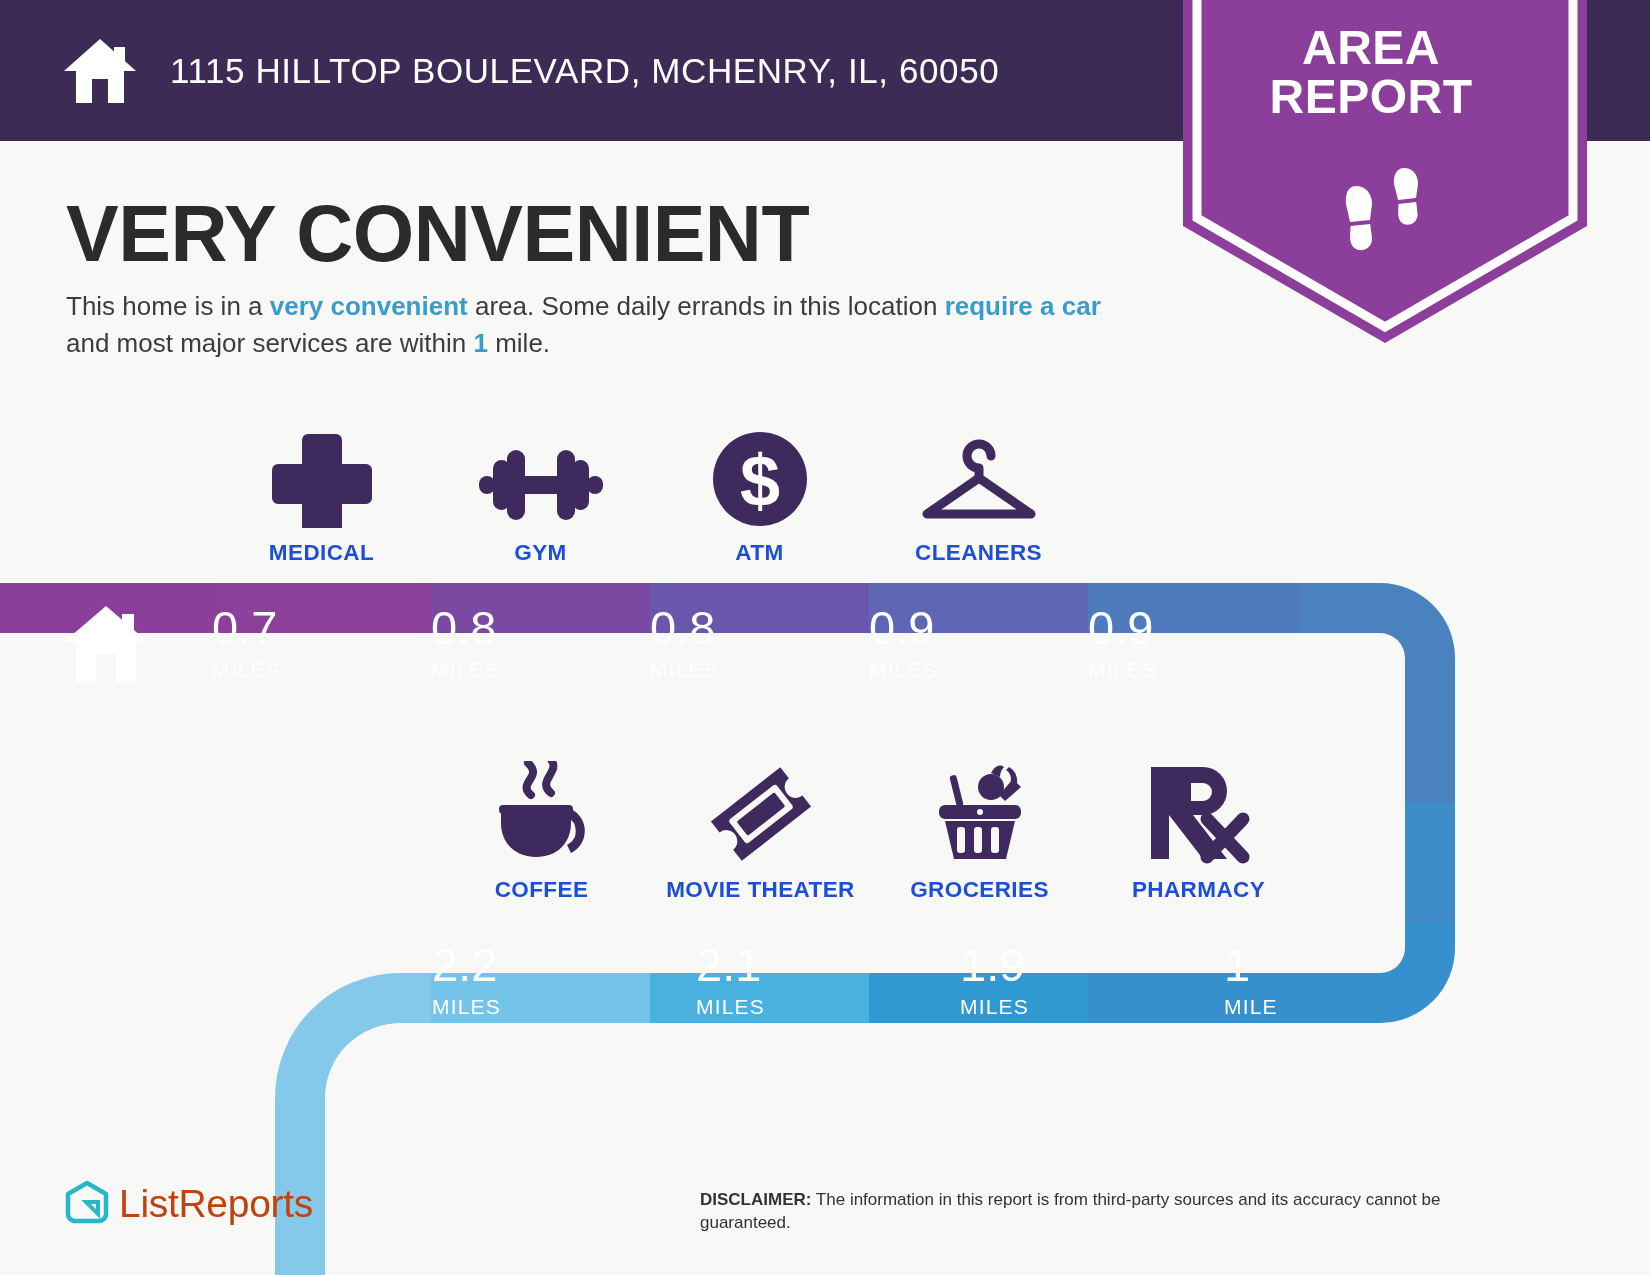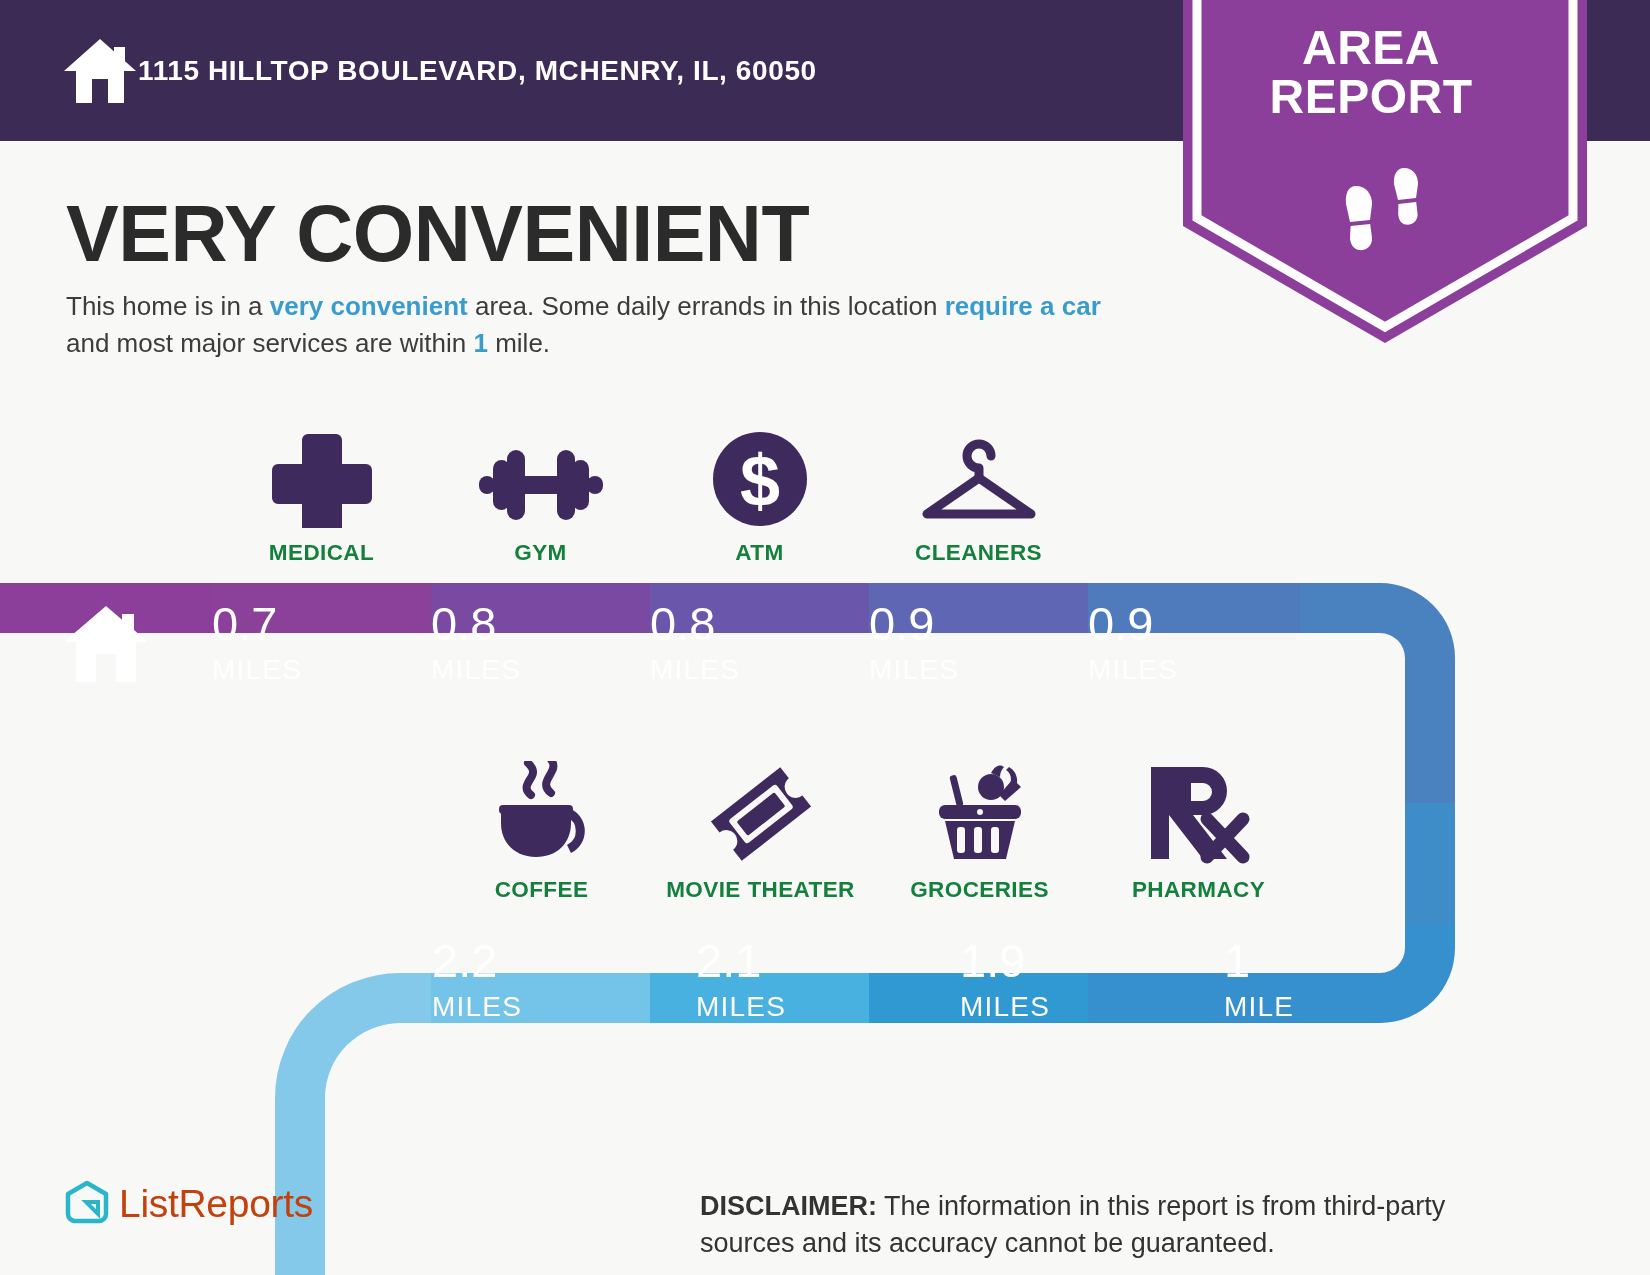--- a/index.html
+++ b/index.html
@@ -18,7 +18,7 @@
   }
   .header-home { margin-left: 62px; width: 76px; height: 72px; display:block; }
   .header-address {
-    color: #ffffff; font-size: 28px; font-weight: 700;
+    margin-left: 32px; color: #ffffff; font-size: 35px; font-weight: 400;
     letter-spacing: 0.6px; white-space: nowrap;
   }
 

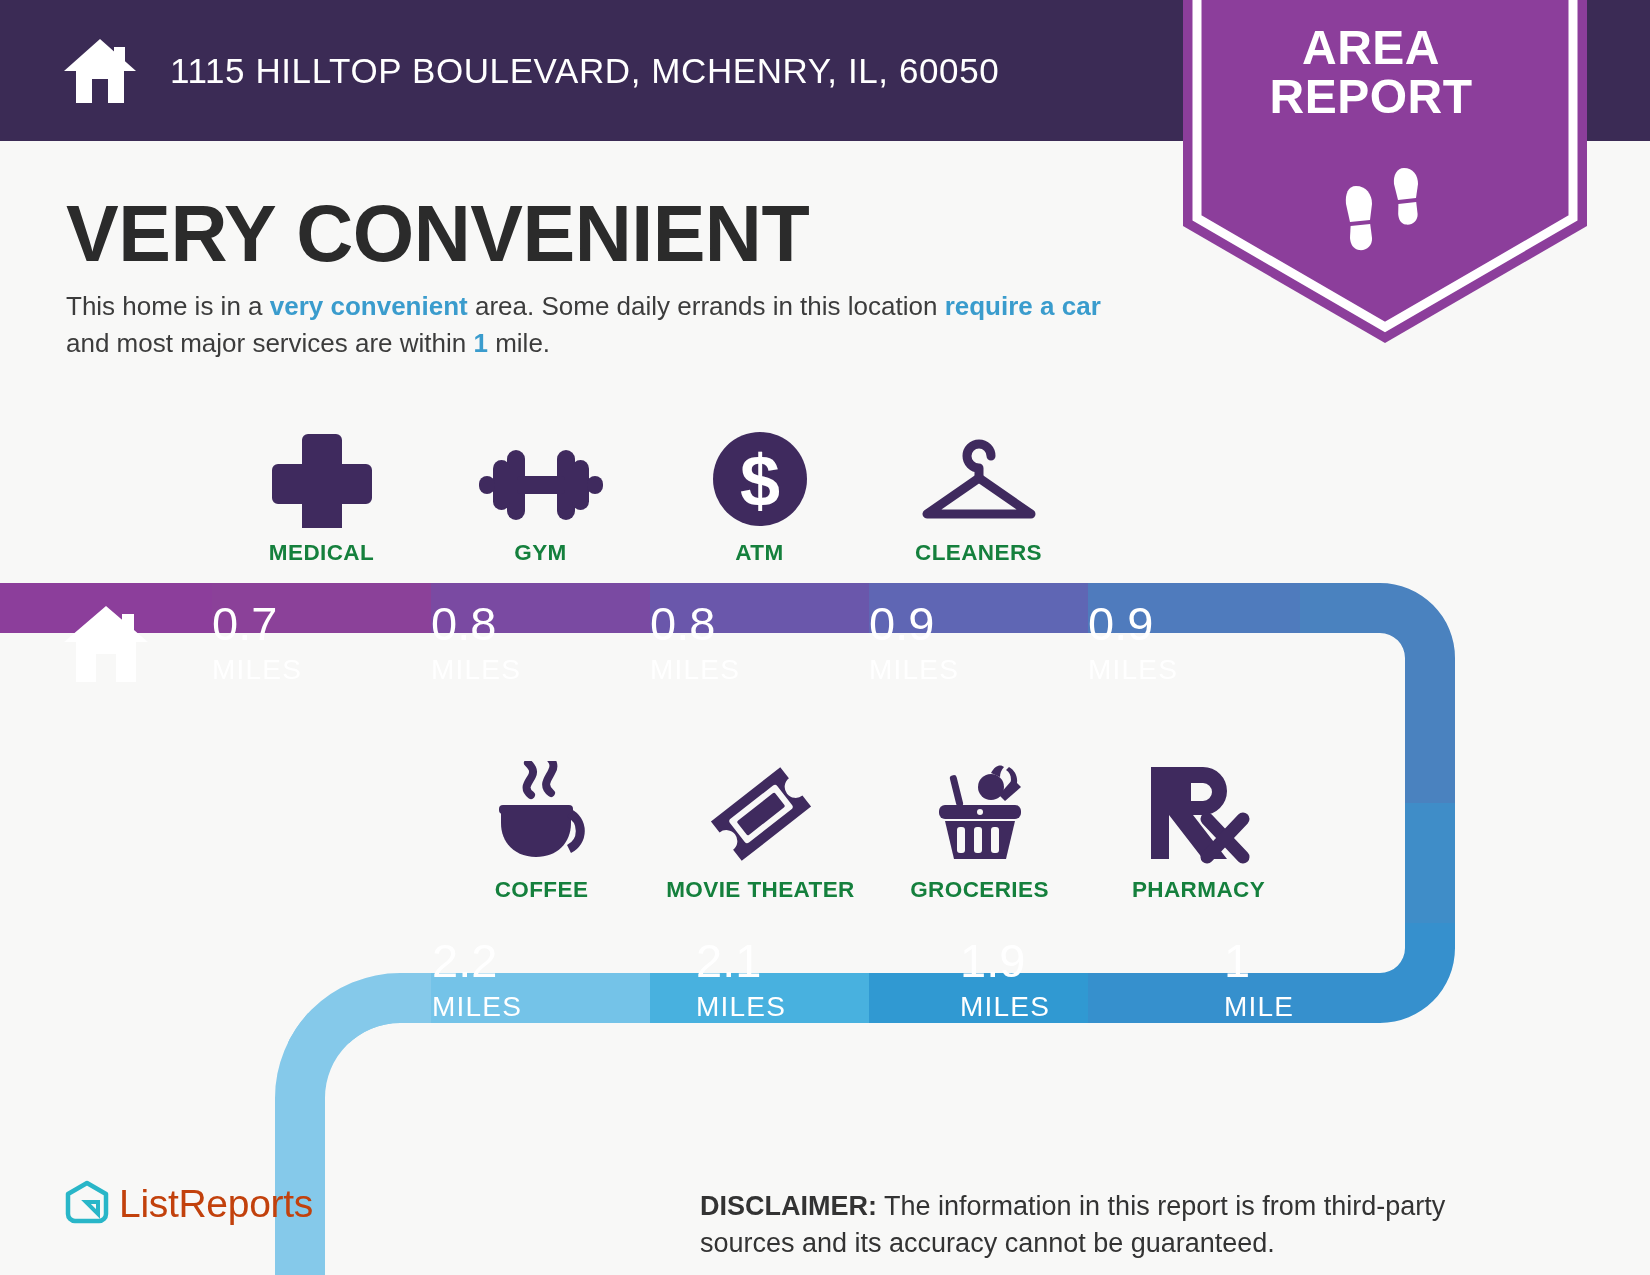--- a/index.html
+++ b/index.html
@@ -52,7 +52,7 @@
   .cell { width: 219px; text-align: center; }
   .cell .glyph { height: 104px; display: flex; align-items: flex-end; justify-content: center; }
   .cell .caption {
-    margin-top: 12px; font-size: 22.5px; font-weight: 700; color: #15803d;
+    margin-top: 12px; font-size: 22.5px; font-weight: 700; color: #1d4ed8;
     letter-spacing: 0.4px; white-space: nowrap;
   }
   #iconrow1 { left: 212px; top: 424px; }

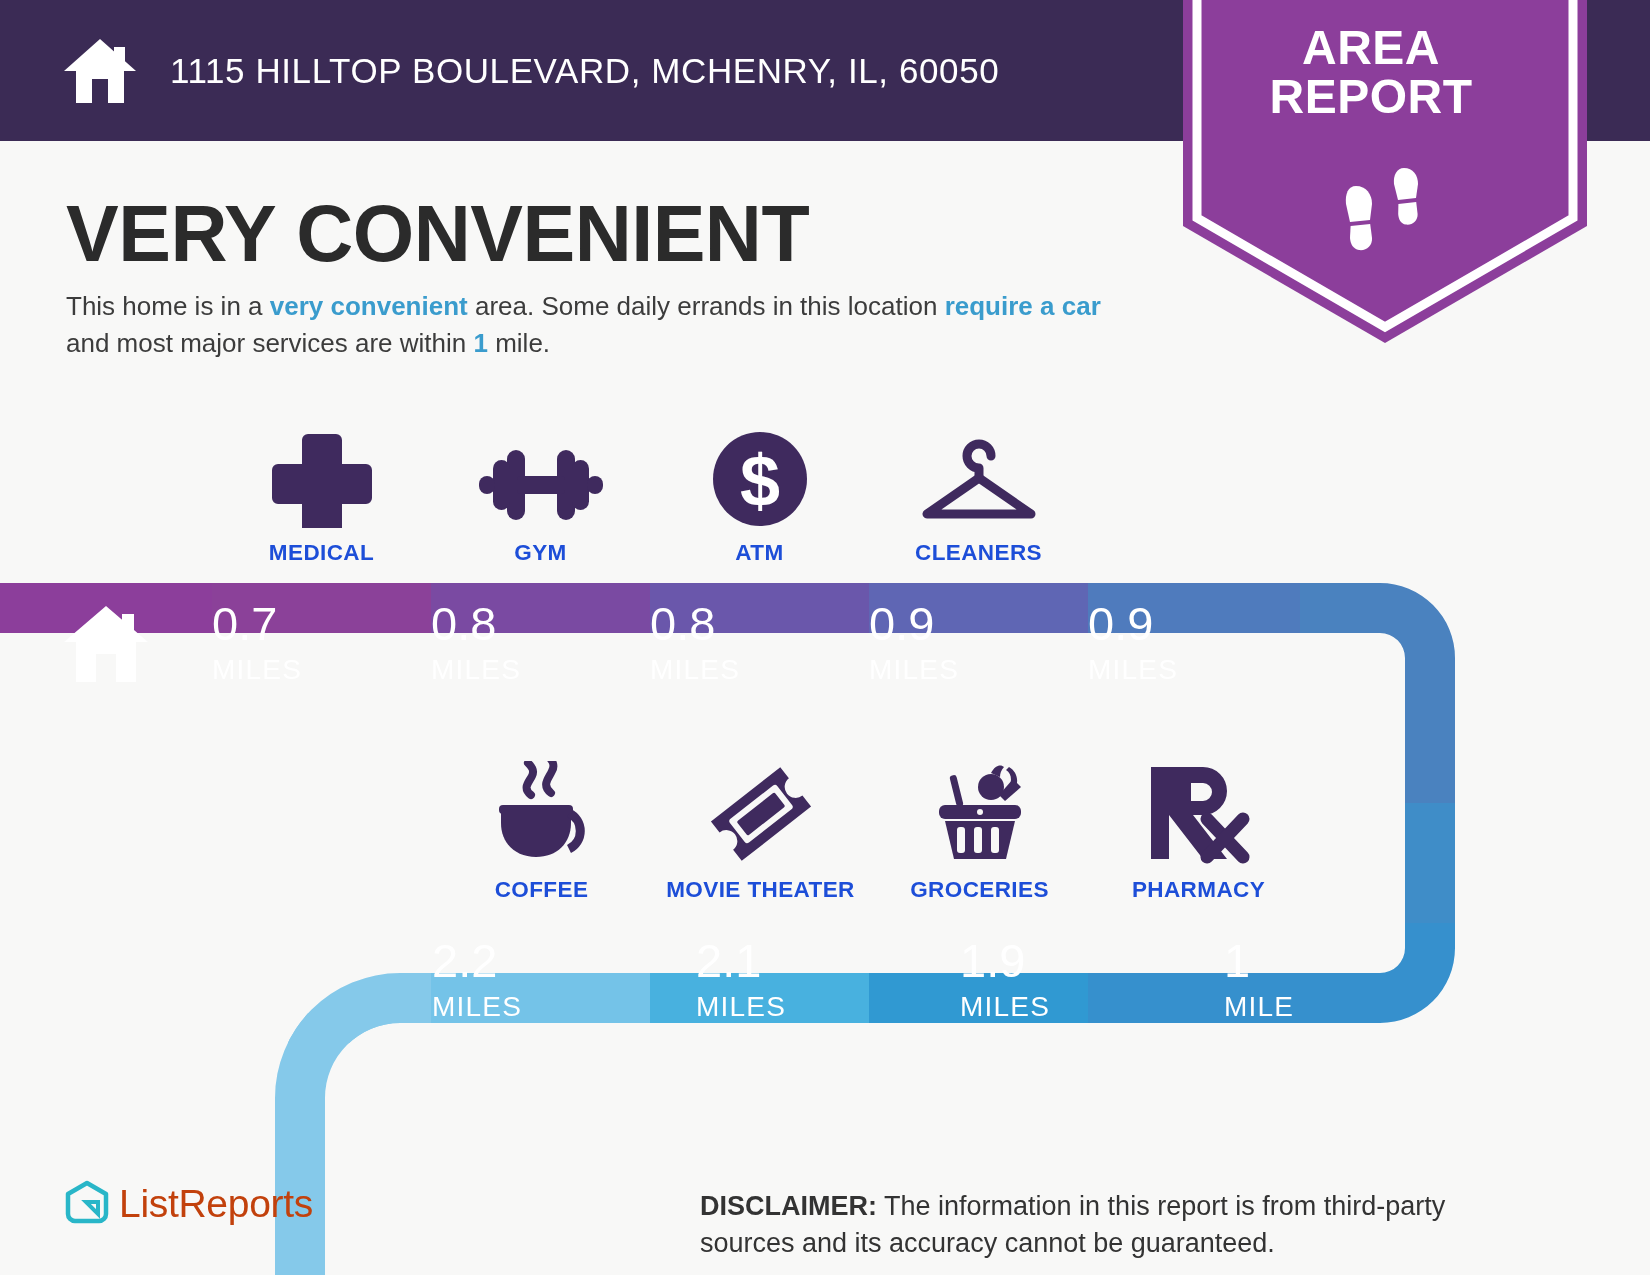--- a/index.html
+++ b/index.html
@@ -71,7 +71,7 @@
     display: flex; flex-direction: column; align-items: flex-start; justify-content: center;
   }
   .valcell .num { font-size: 47px; font-weight: 400; line-height: 1; }
-  .valcell .unit { font-size: 28px; font-weight: 400; letter-spacing: 1.2px; margin-top: 7px; }
+  .valcell .unit { font-size: 21px; font-weight: 400; letter-spacing: 1.2px; margin-top: 7px; }
   #valrow1 { left: 212px; top: 583px; }
   #valrow2 { left: 432px; top: 920px; gap: 45px; }
 

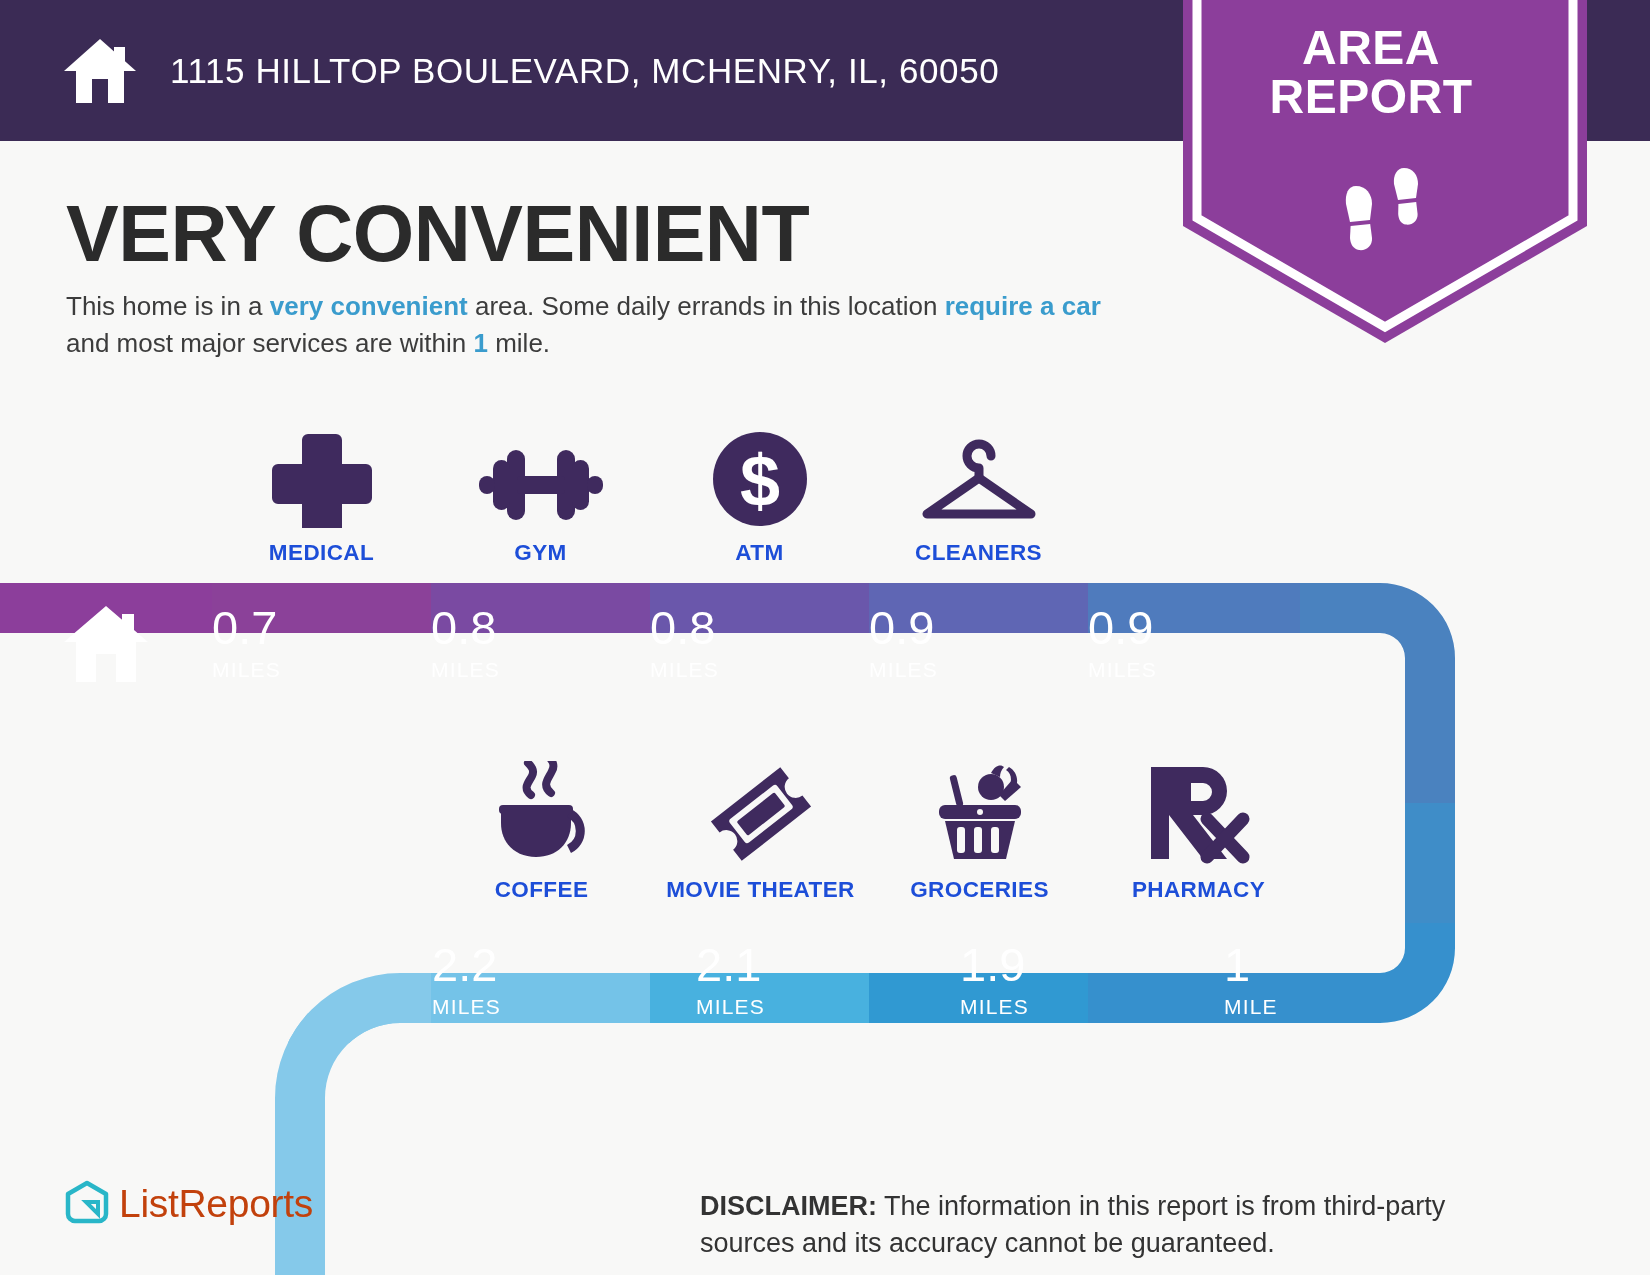--- a/index.html
+++ b/index.html
@@ -85,7 +85,7 @@
   .logo-text { margin-left: 9px; font-size: 39px; color: #c2410c; letter-spacing: -0.3px; }
   .disclaimer {
     position: absolute; left: 700px; top: 1188px; width: 800px;
-    font-size: 27px; color: #333; line-height: 1.38; z-index: 7;
+    font-size: 17px; color: #333; line-height: 1.38; z-index: 7;
   }
   .disclaimer b { font-weight: 700; }
 </style>

